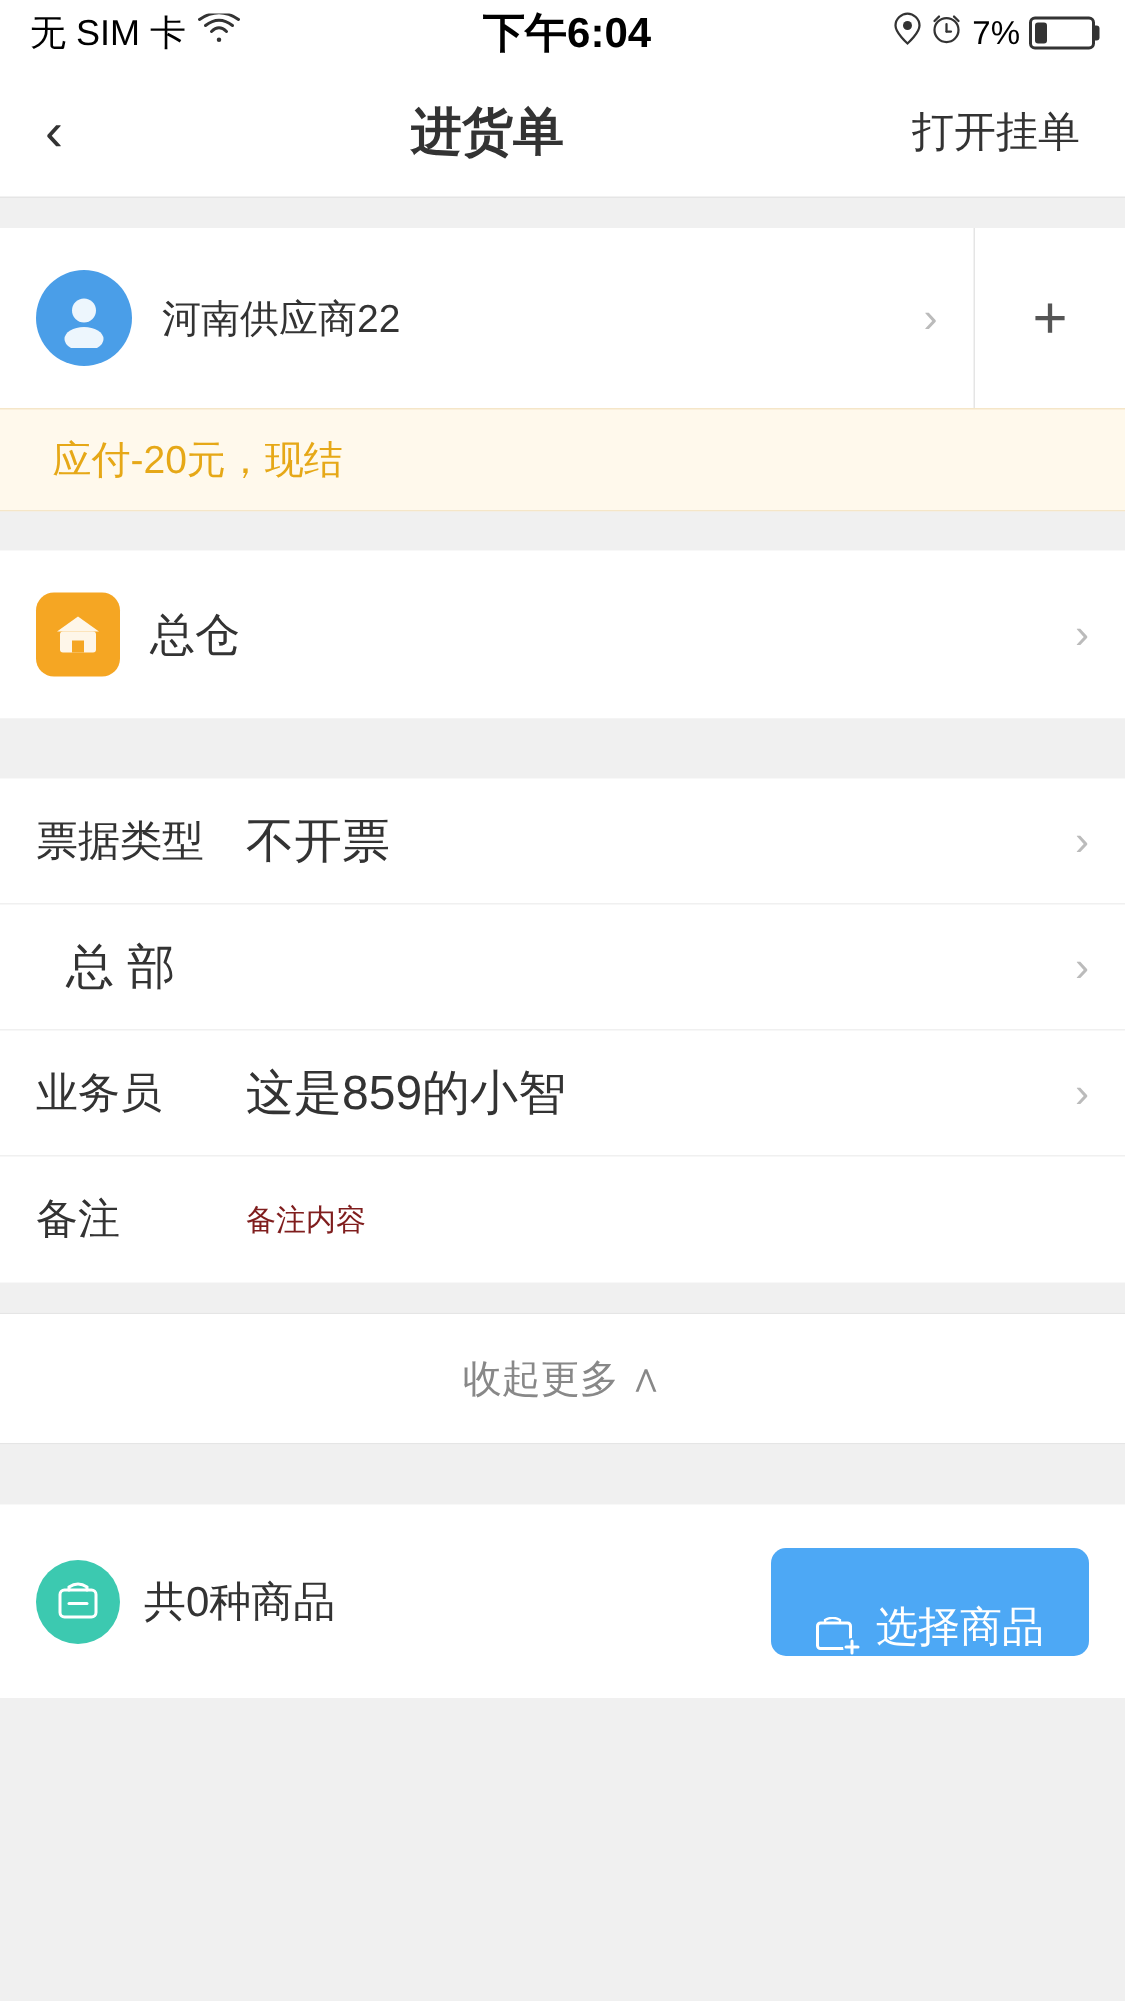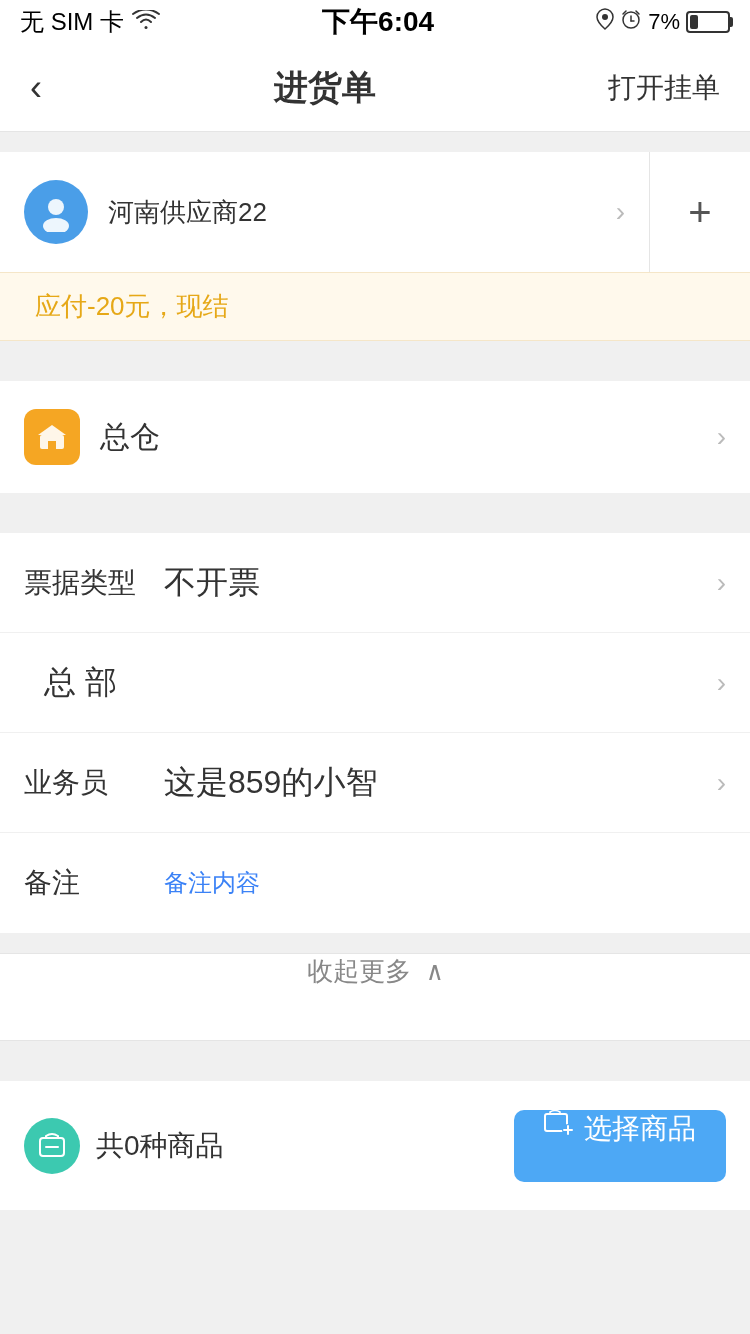--- a/index.html
+++ b/index.html
@@ -100,7 +100,7 @@
       display: flex;
       align-items: center;
       padding: 28px 24px;
-      margin-top: 20px;
+      margin-top: 6px;
     }
     .warehouse-icon {
       width: 56px;

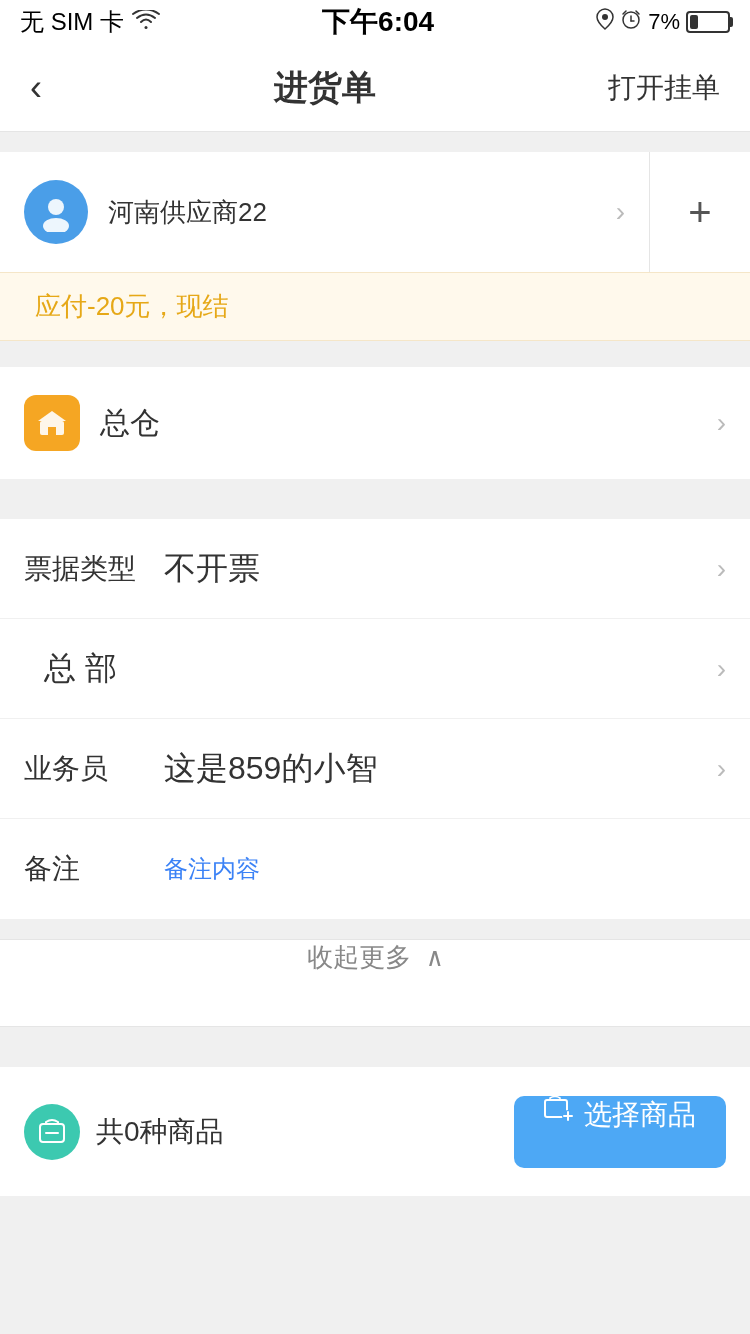--- a/index.html
+++ b/index.html
@@ -124,7 +124,7 @@
       display: flex;
       align-items: center;
       padding: 0 24px;
-      height: 100px;
+      height: 84px;
       border-bottom: 1px solid #f0f0f0;
     }
     .form-row:last-child { border-bottom: none; }

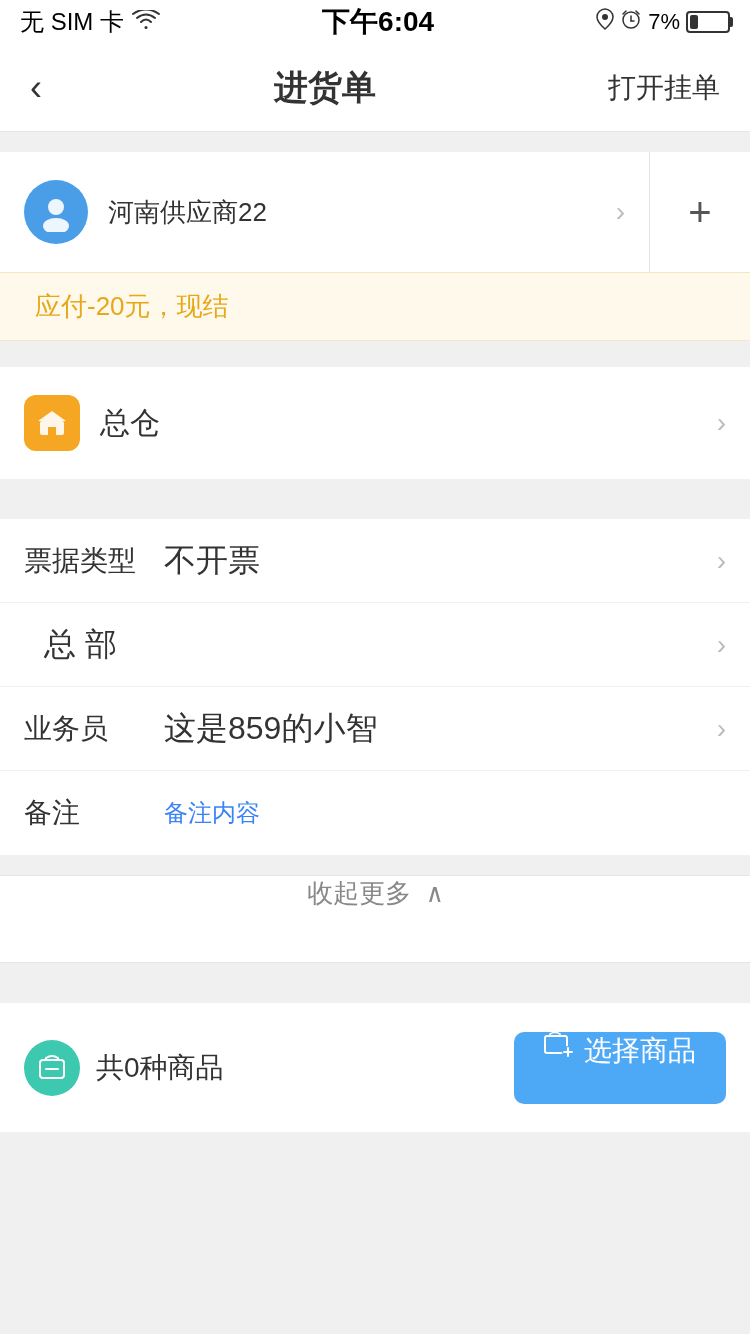--- a/index.html
+++ b/index.html
@@ -142,8 +142,8 @@
     }
     .form-placeholder {
       flex: 1;
-      font-size: 24px;
-      color: #3b82f6;
+      font-size: 20px;
+      color: #7f1d1d;
       padding-left: 20px;
     }
 

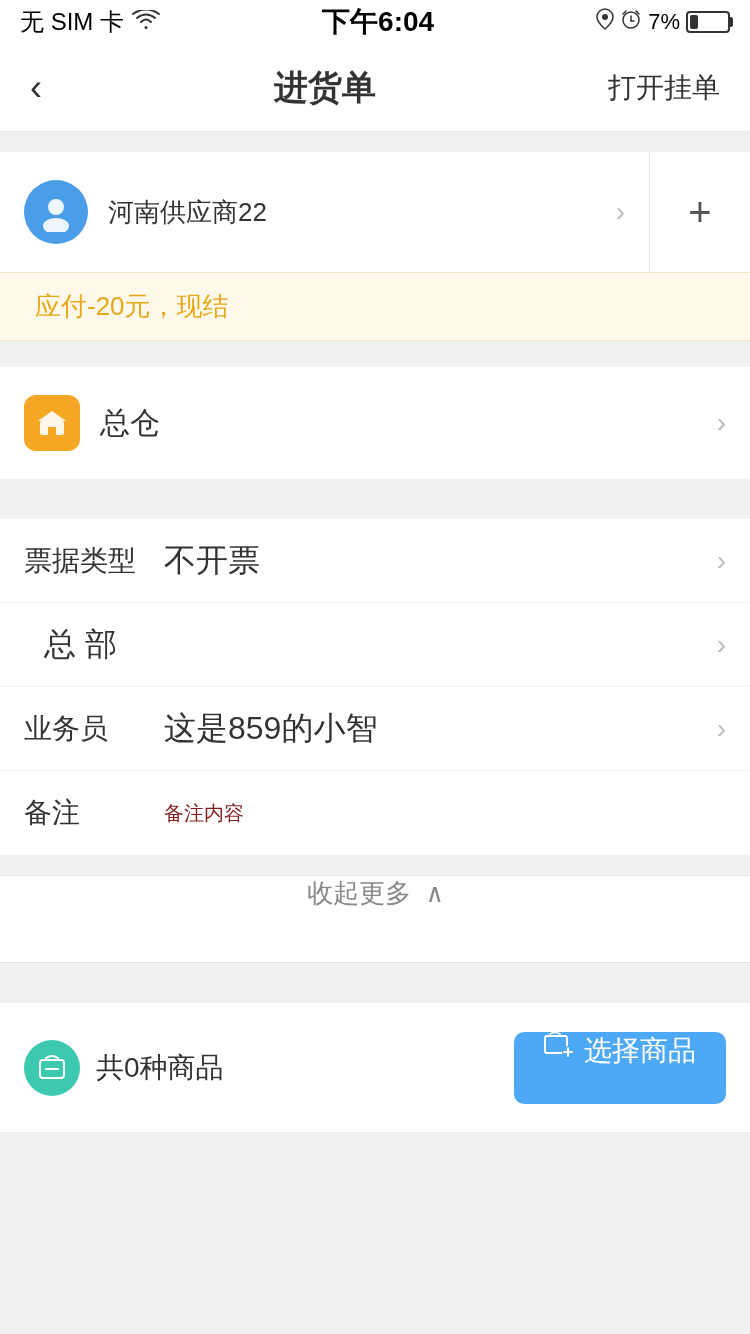--- a/index.html
+++ b/index.html
@@ -153,13 +153,12 @@
       margin-top: 20px;
       height: 88px;
       display: flex;
-      align-items: flex-start;
+      align-items: center;
       justify-content: center;
       font-size: 26px;
       color: #888;
       border-top: 1px solid #e5e5e5;
       border-bottom: 1px solid #e5e5e5;
-      font-family: Liberation Mono, monospace;
     }
 
     

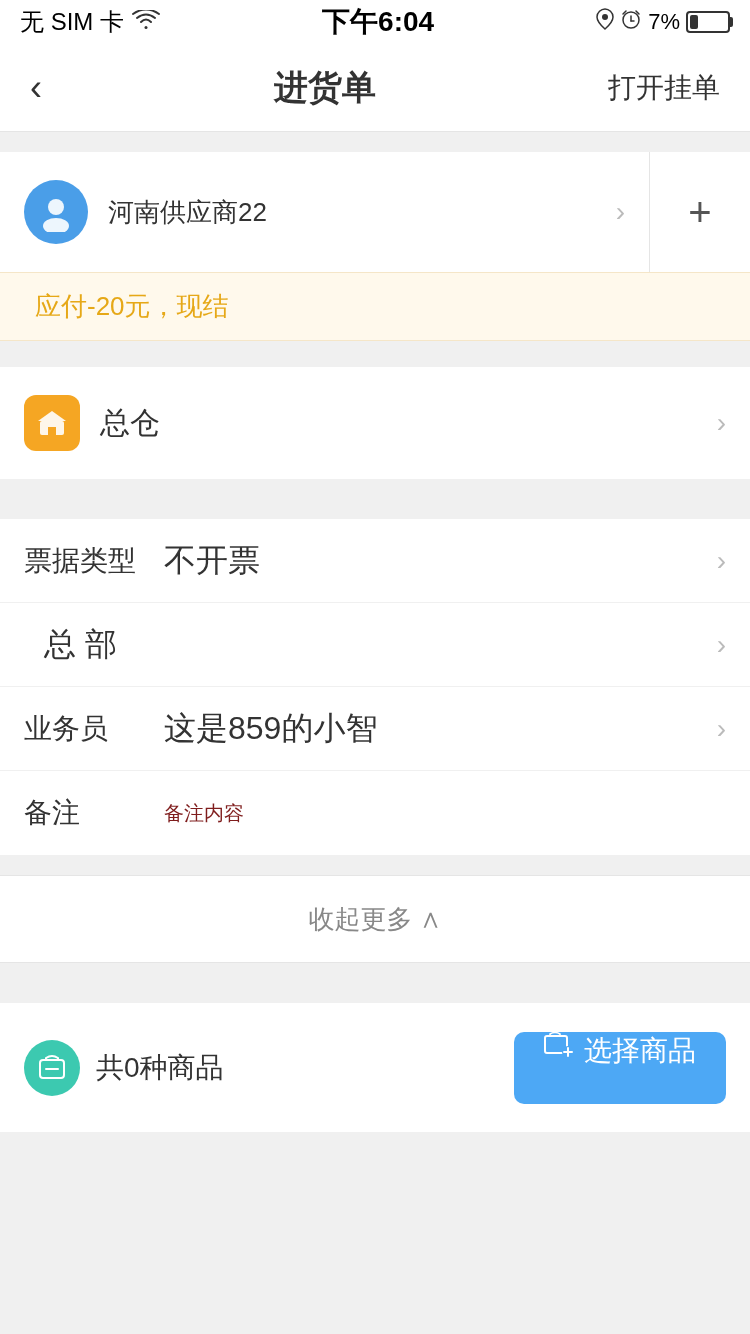--- a/index.html
+++ b/index.html
@@ -192,7 +192,7 @@
       height: 72px;
       padding: 0 30px;
       display: flex;
-      align-items: flex-start;
+      align-items: flex-end;
       gap: 10px;
       font-size: 28px;
       color: #fff;

